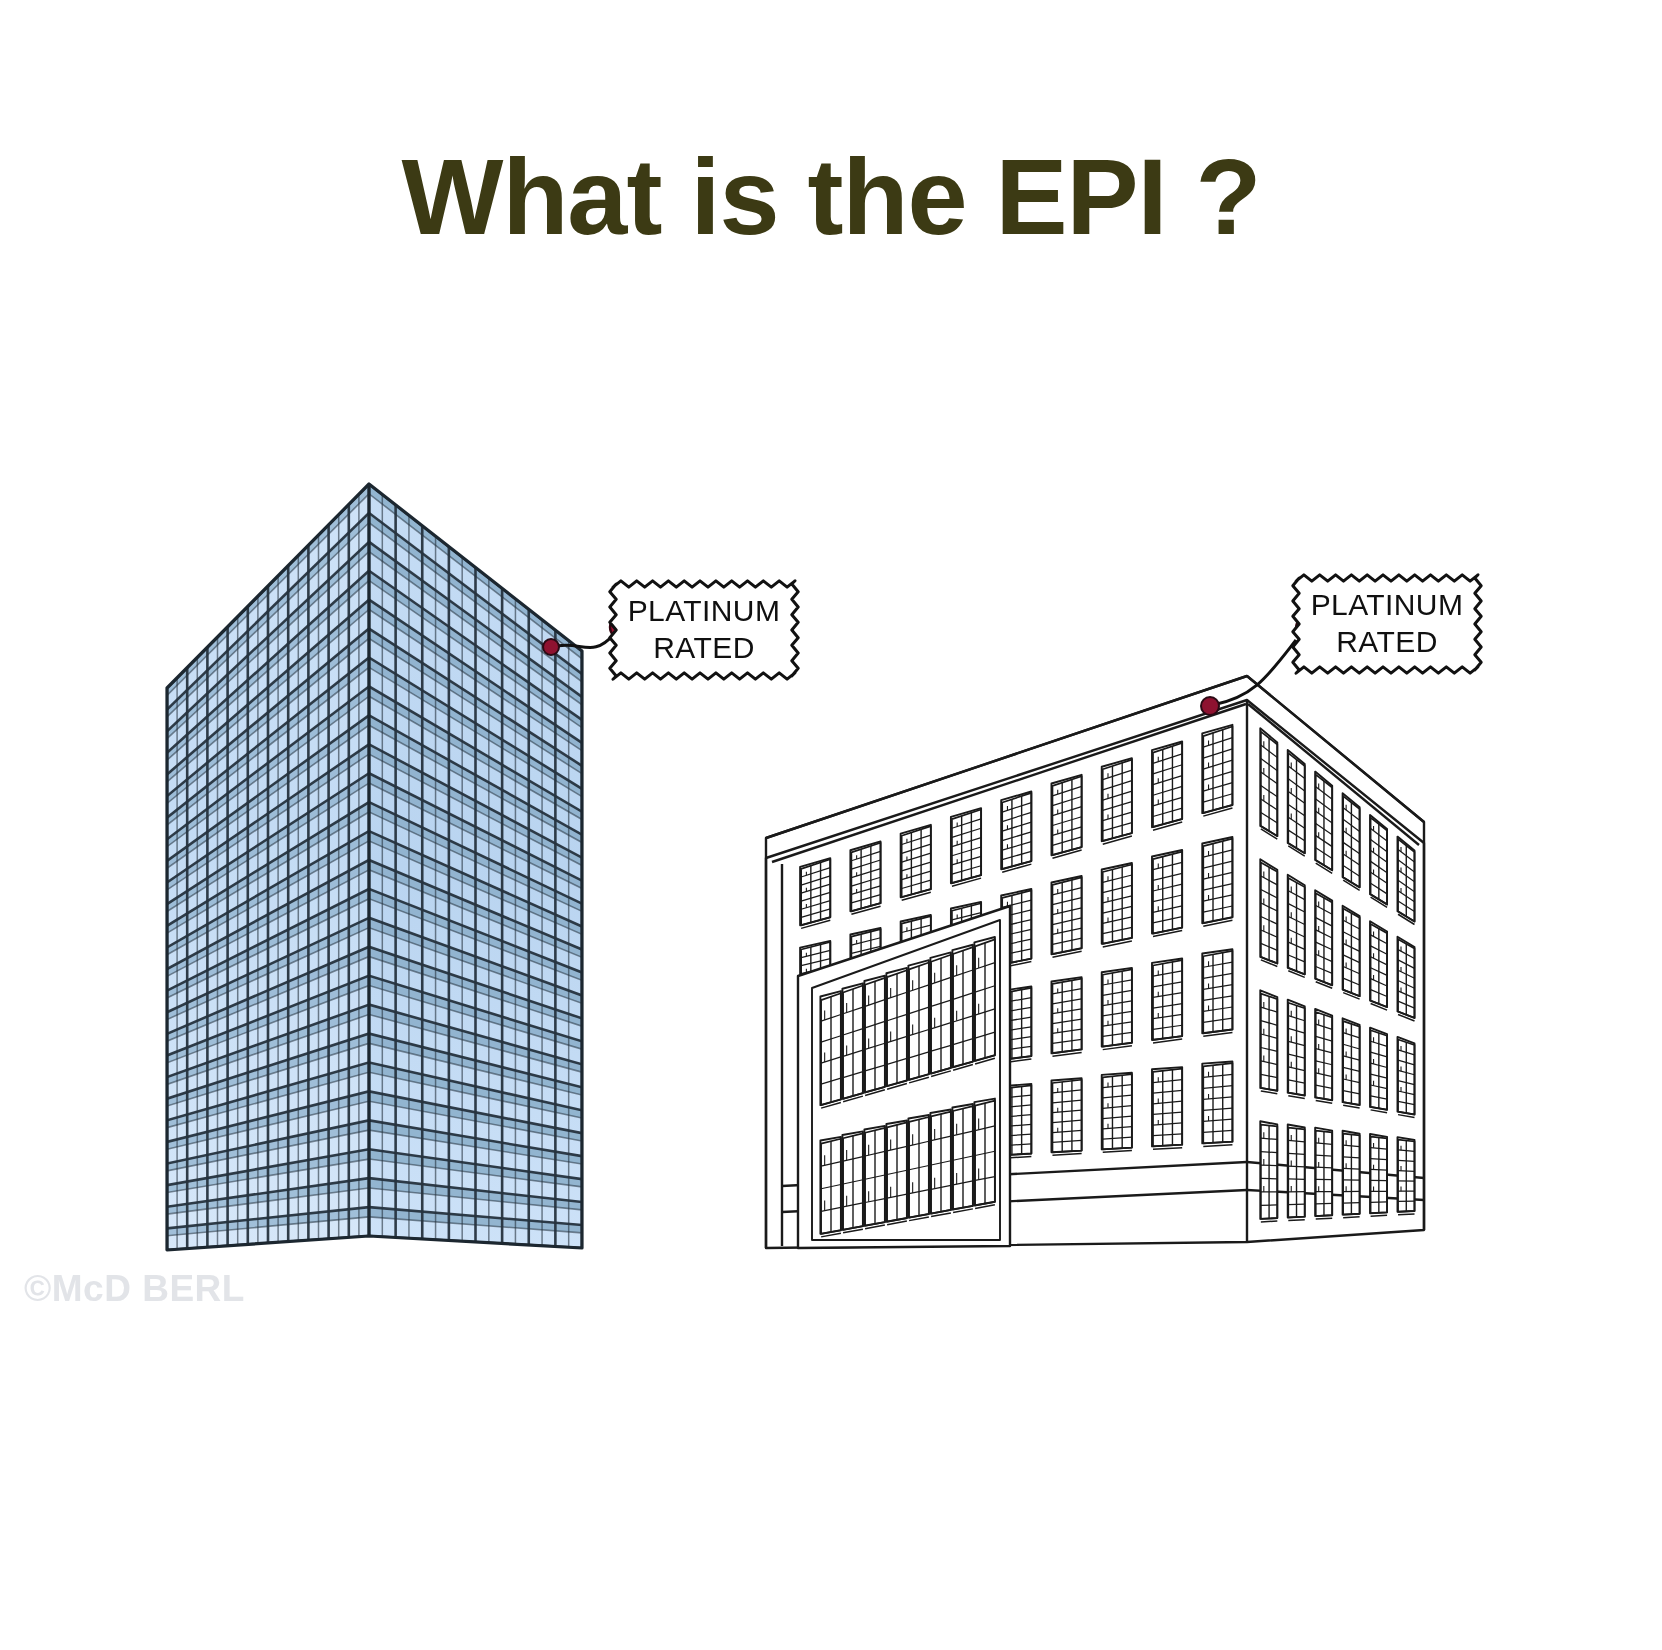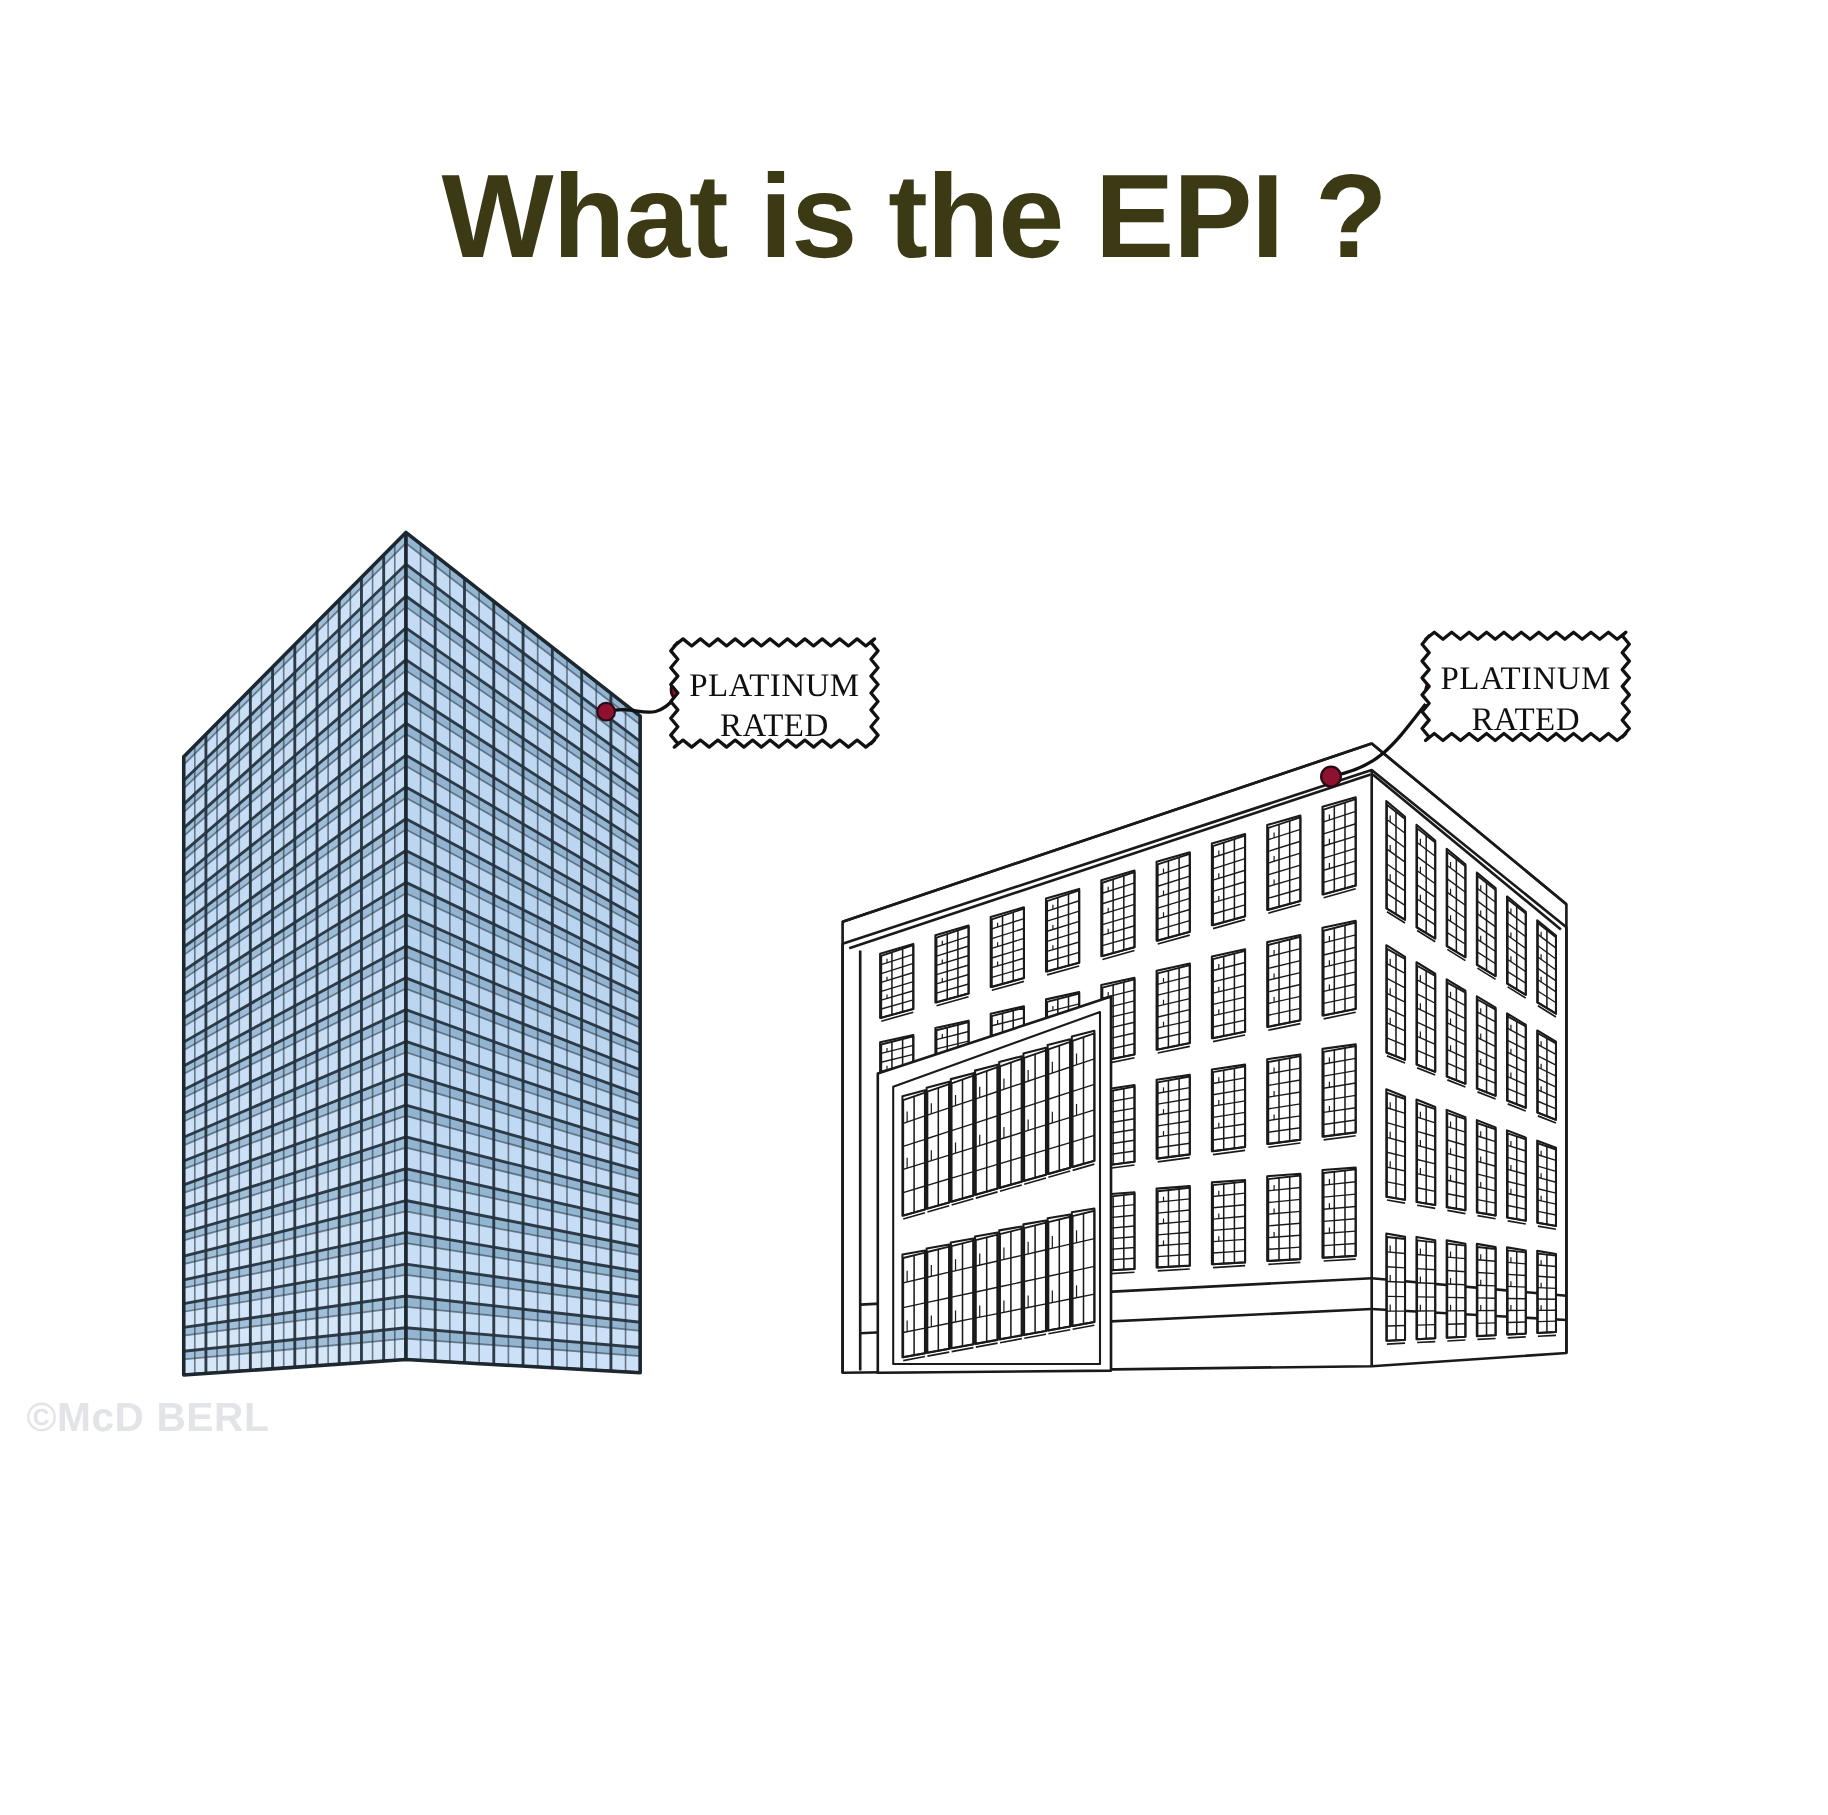--- a/index.html
+++ b/index.html
@@ -43,14 +43,13 @@
   }
   .callout {
     position: absolute;
-    font-family: Liberation Serif, serif;
+    font-family: Liberation Sans, sans-serif;
     font-size: 30px;
     line-height: 1.22;
     color: #101010;
     text-align: center;
     letter-spacing: 0.4px;
     white-space: nowrap;
-    margin-top: 12px;
   }
   #callout-left  { left: 613px; top: 584px; width: 182px; height: 92px; }
   #callout-right { left: 1296px; top: 578px; width: 182px; height: 92px; }

